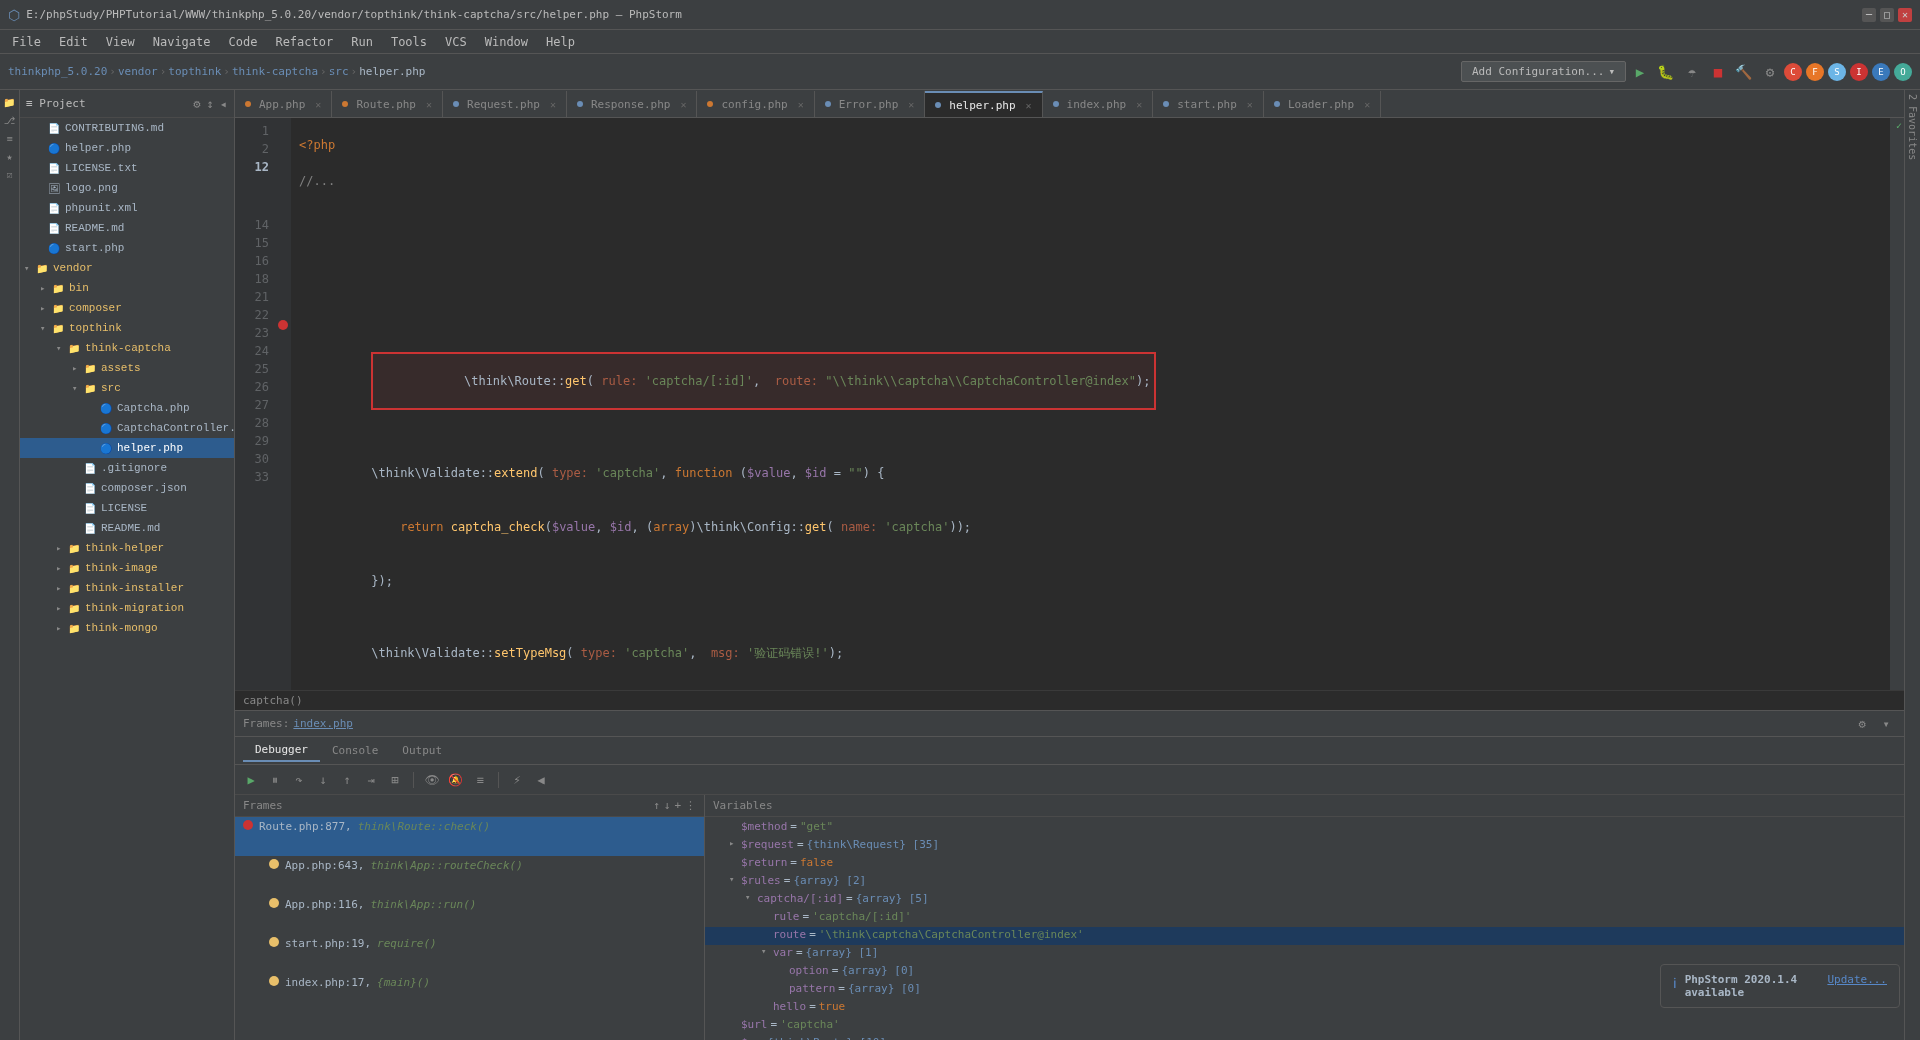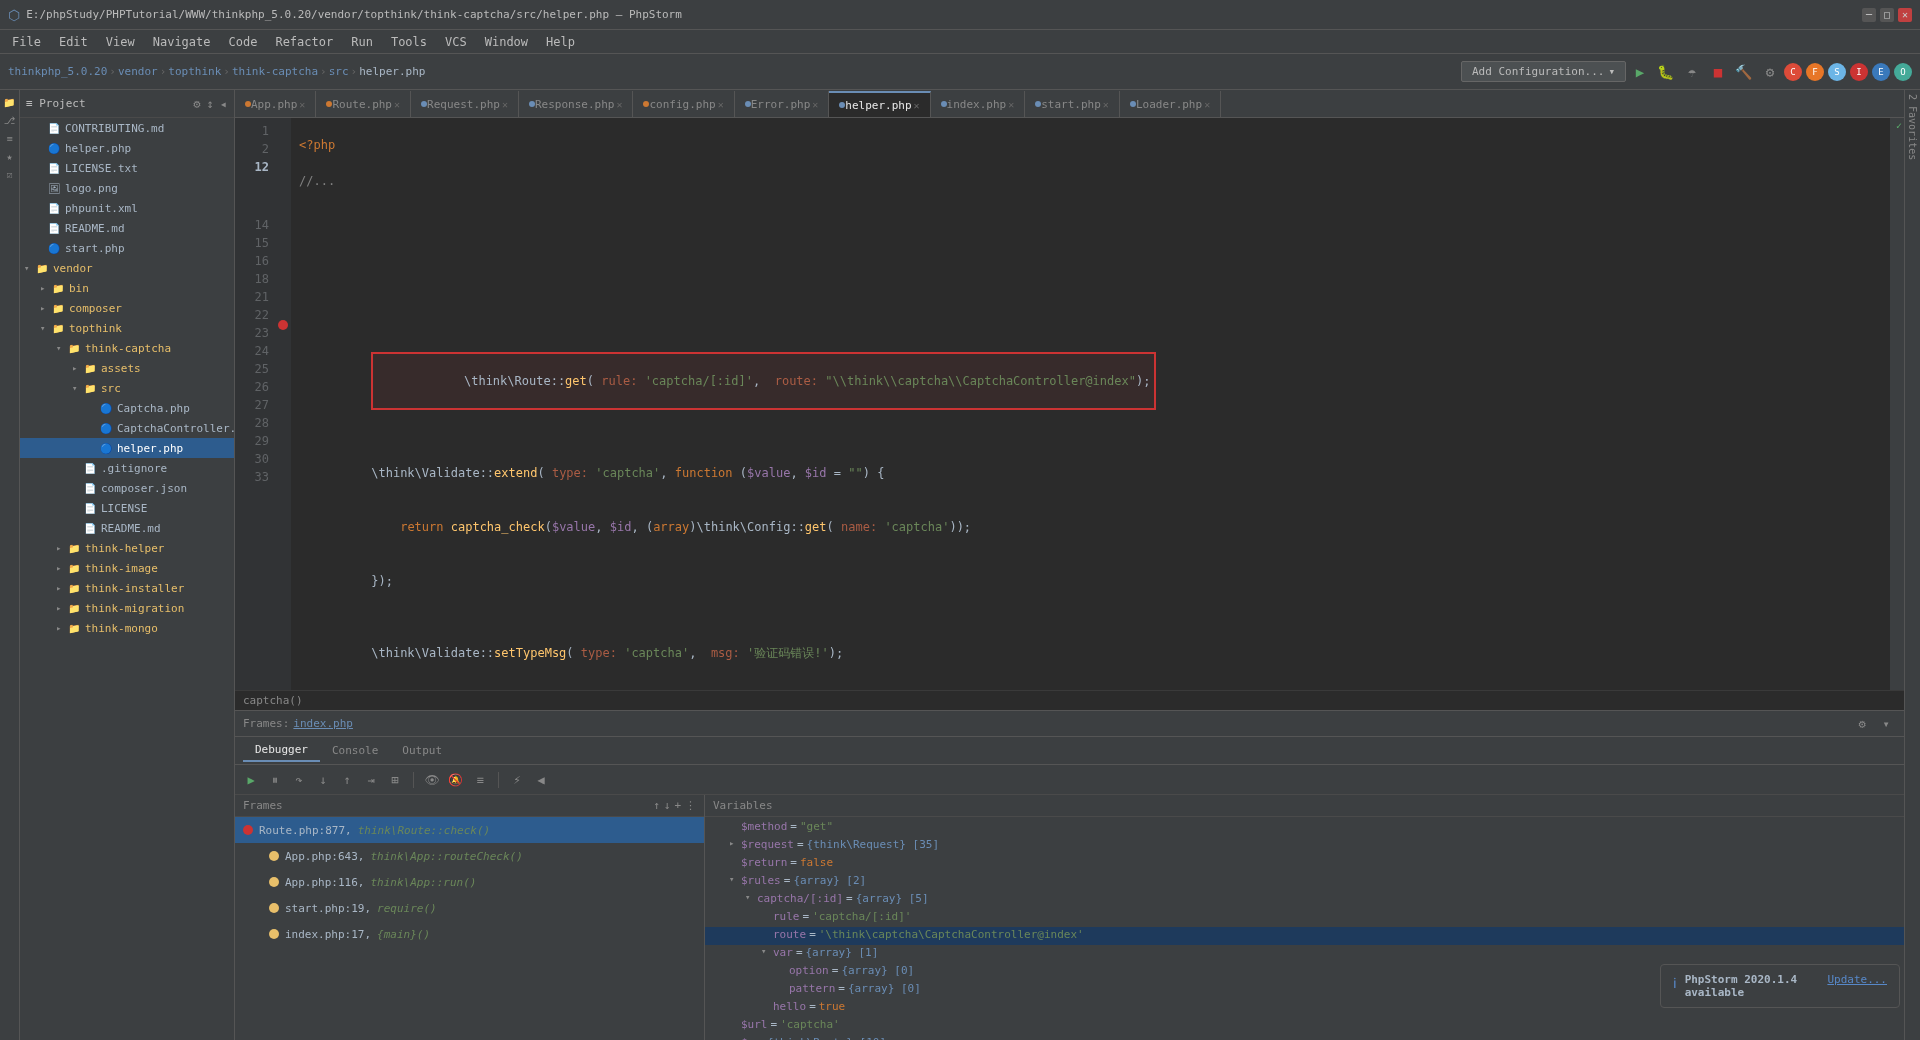--- a/index.html
+++ b/index.html
@@ -123,7 +123,7 @@
     }
     #tabs::-webkit-scrollbar { display: none; }
     .tab {
-      display: flex; align-items: center; gap: 0;
+      display: flex; align-items: center; gap: 8px;
       padding: 0 10px; height: 26px;
       background: #3c3f41; border-right: 1px solid #555;
       cursor: pointer; font-size: 11px; color: #888;

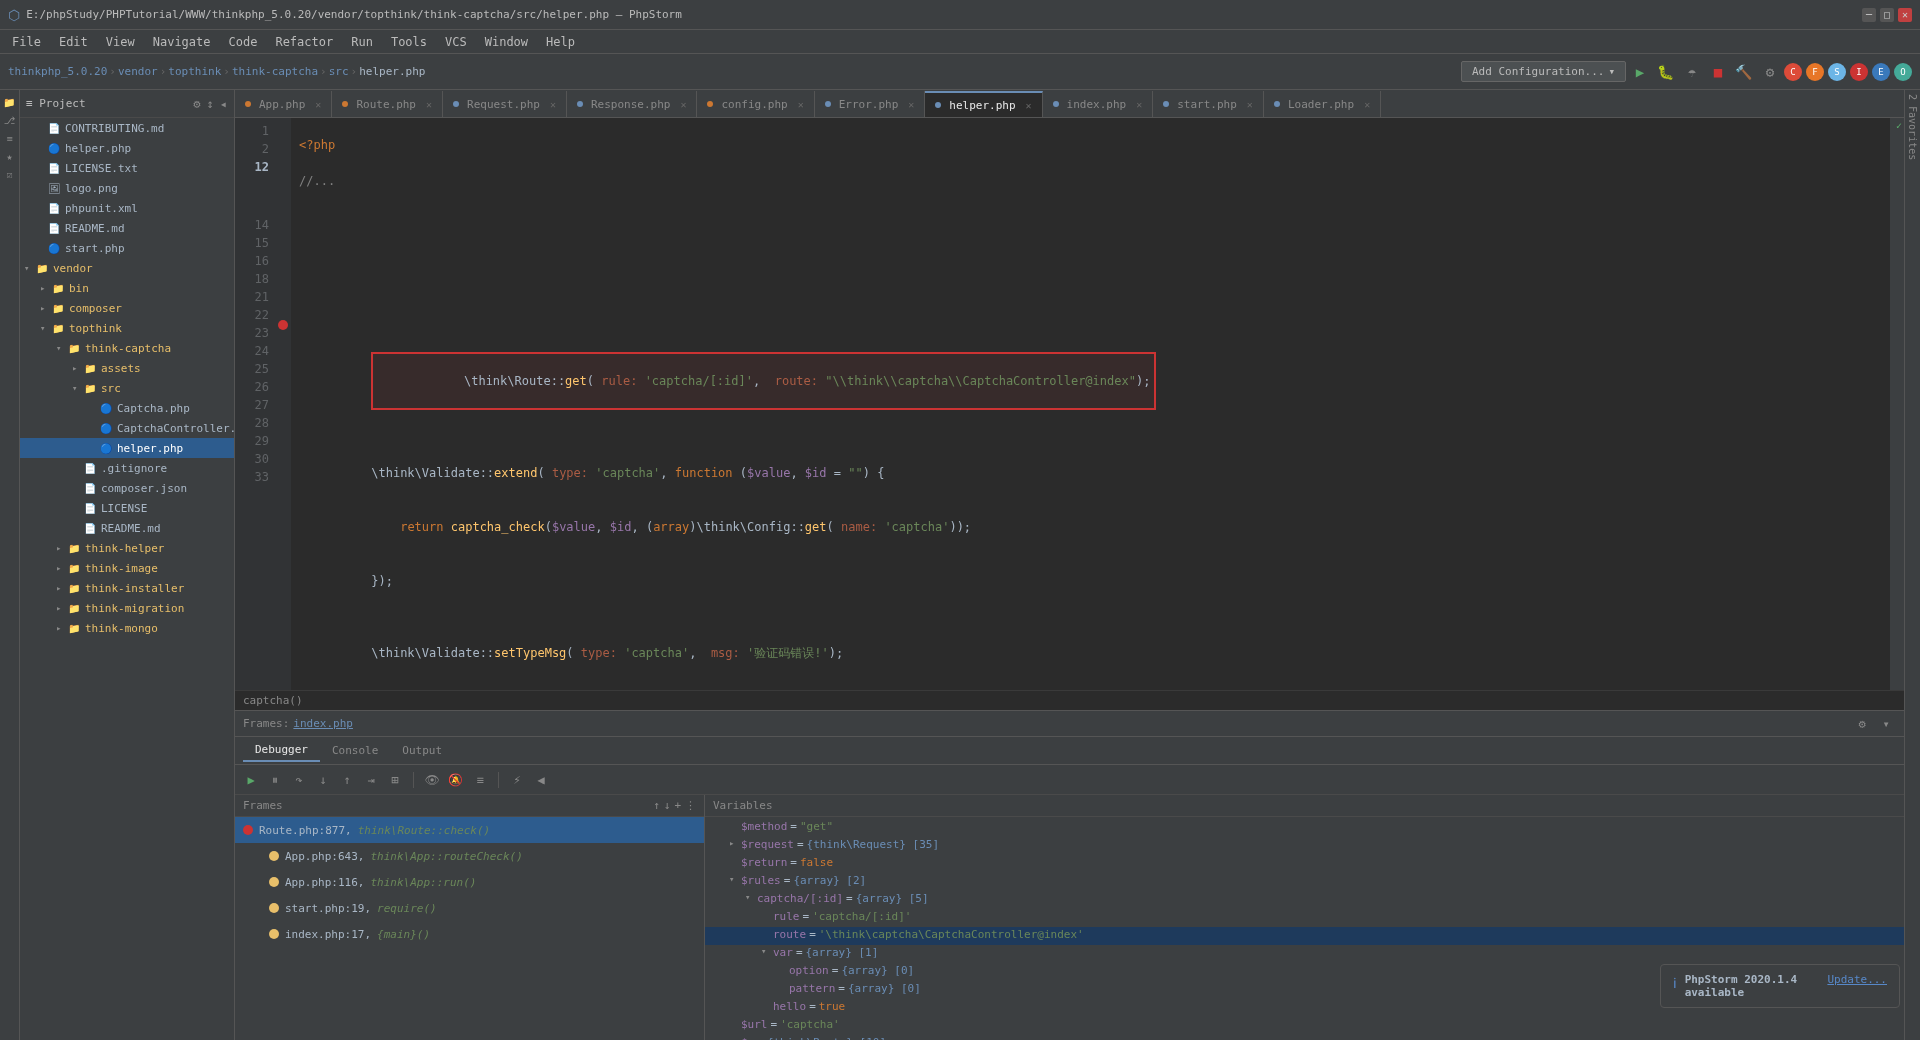--- a/index.html
+++ b/index.html
@@ -104,7 +104,7 @@
     .tree-item.selected { background: #2d5c8e; }
     .tree-item .arrow { width: 12px; color: #888; font-size: 9px; flex-shrink: 0; }
     .tree-item .file-icon { width: 14px; margin-right: 3px; font-size: 10px; flex-shrink: 0; }
-    .tree-item .label { color: #a9b7c6; font-size: 11px; }
+    .tree-item .label { color: #a9b7c6; font-size: 11px; font-family: Liberation Mono, monospace; }
     .tree-item .label.folder { color: #e8bf6a; }
     .tree-item .label.selected-file { color: #fff; }
     

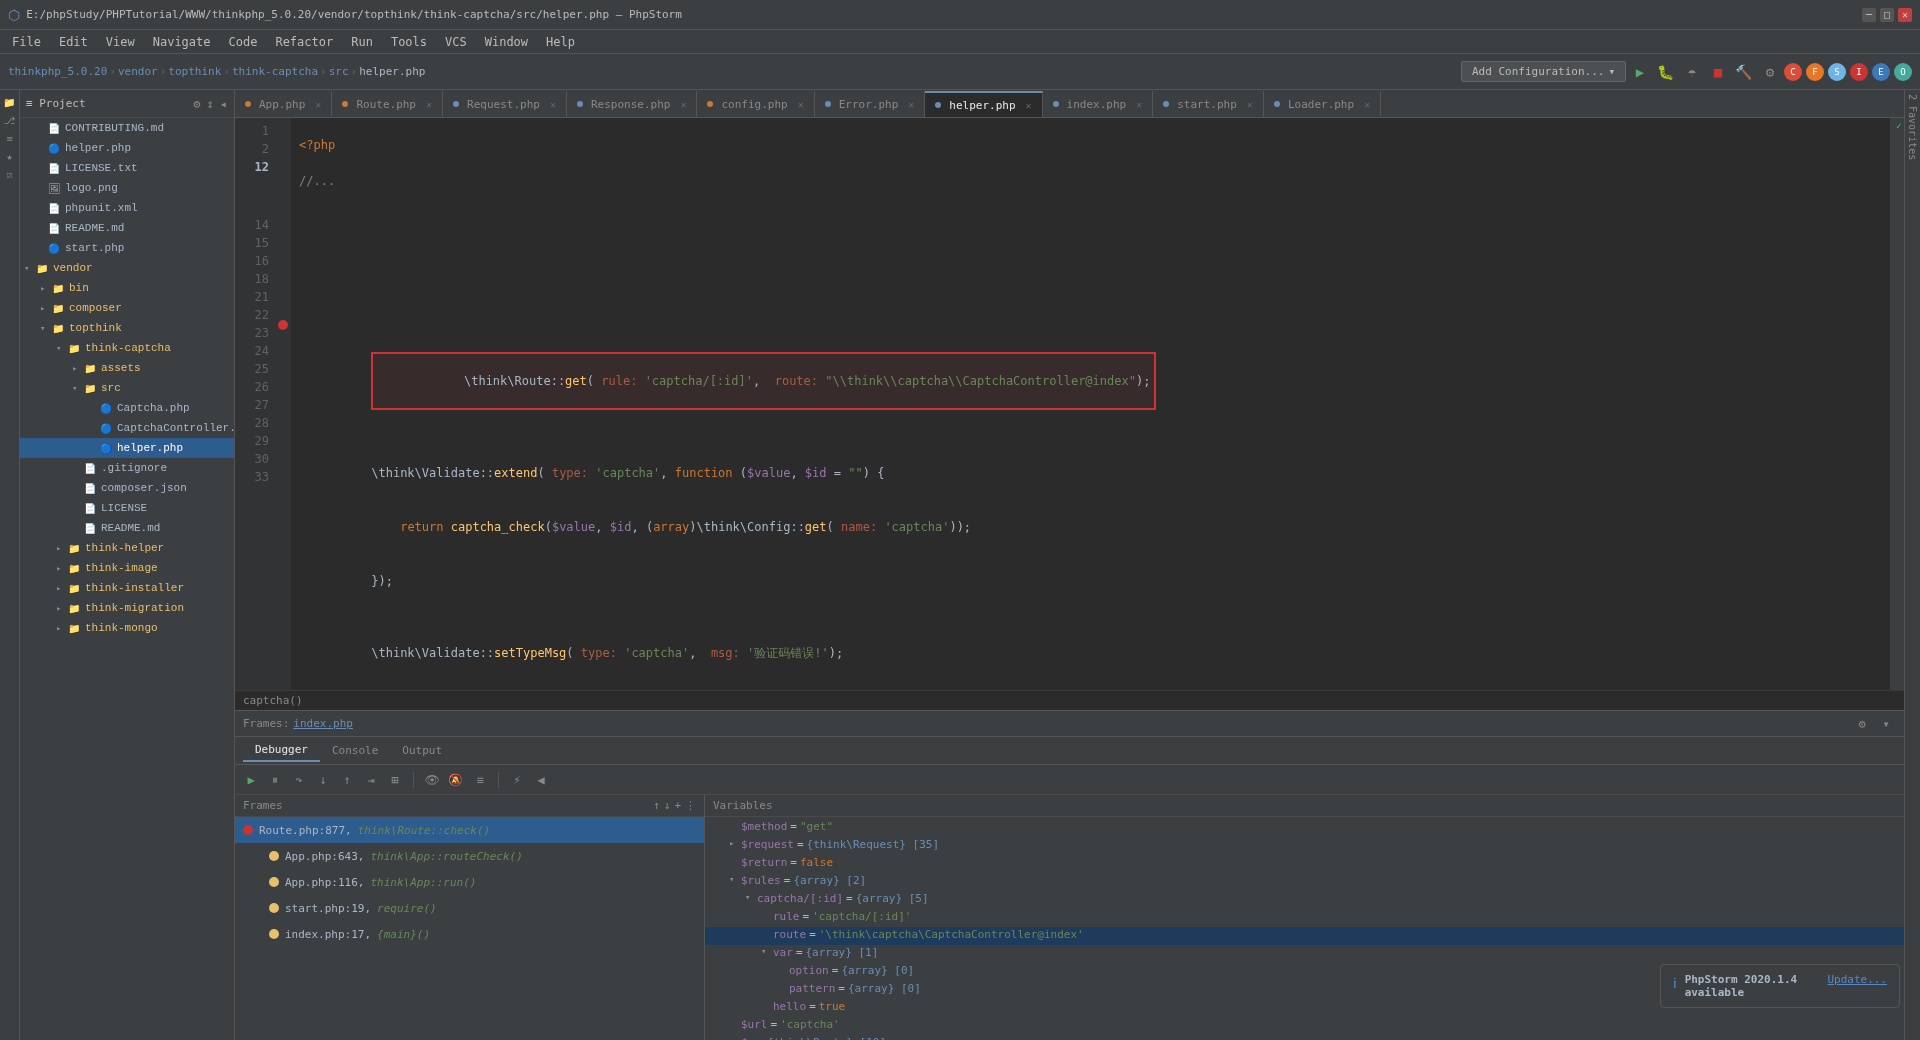--- a/index.html
+++ b/index.html
@@ -181,7 +181,7 @@
     #frames-list { flex: 1; overflow-y: auto; }
     #frames-list::-webkit-scrollbar { width: 4px; }
     #frames-list::-webkit-scrollbar-thumb { background: #555; }
-    .frame-item { display: flex; align-items: center; padding: 3px 8px; gap: 6px; cursor: pointer; font-size: 11px; height: 26px; }
+    .frame-item { display: flex; align-items: flex-start; padding: 3px 8px; gap: 6px; cursor: pointer; font-size: 11px; height: 39px; }
     .frame-item.active { background: #2d5c8e; }
     .frame-item .frame-dot { width: 10px; height: 10px; border-radius: 50%; background: #666; flex-shrink: 0; }
     .frame-item .frame-dot.red { background: #cc3333; }

